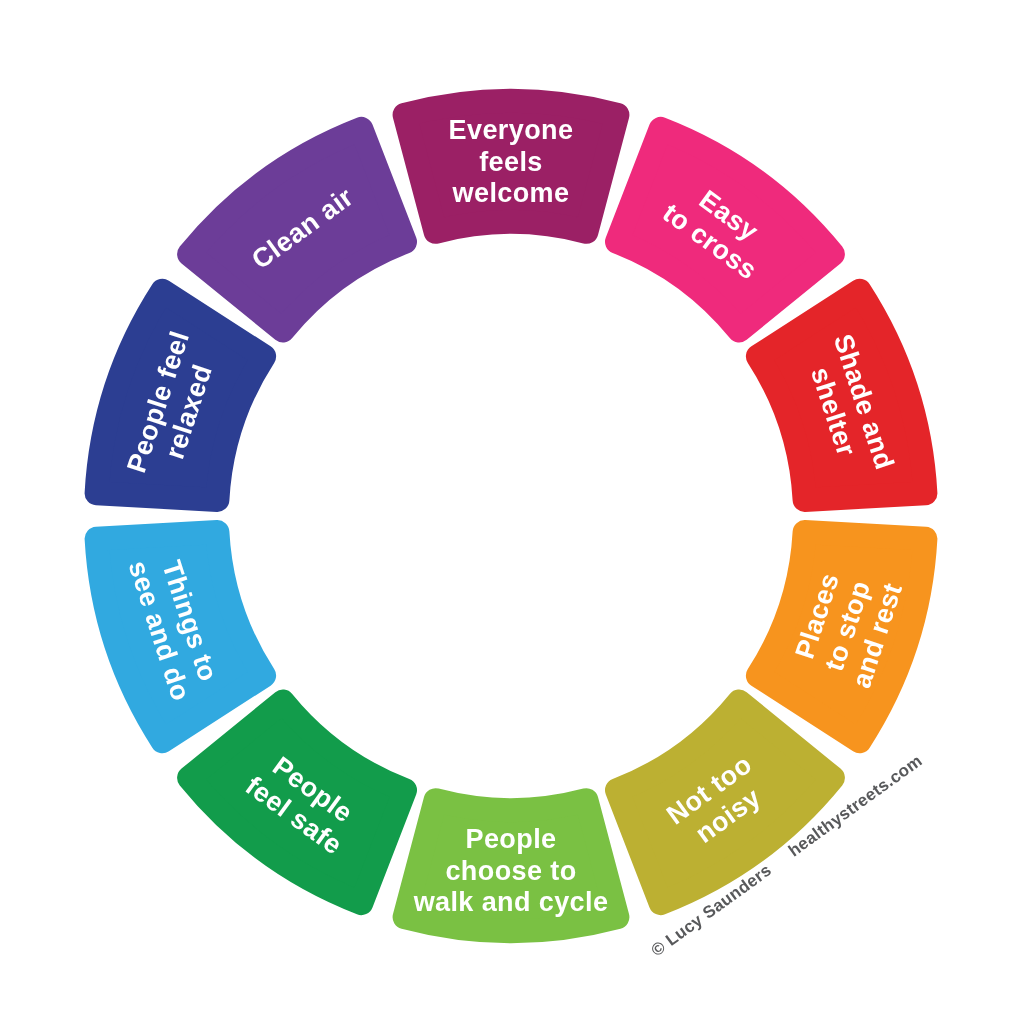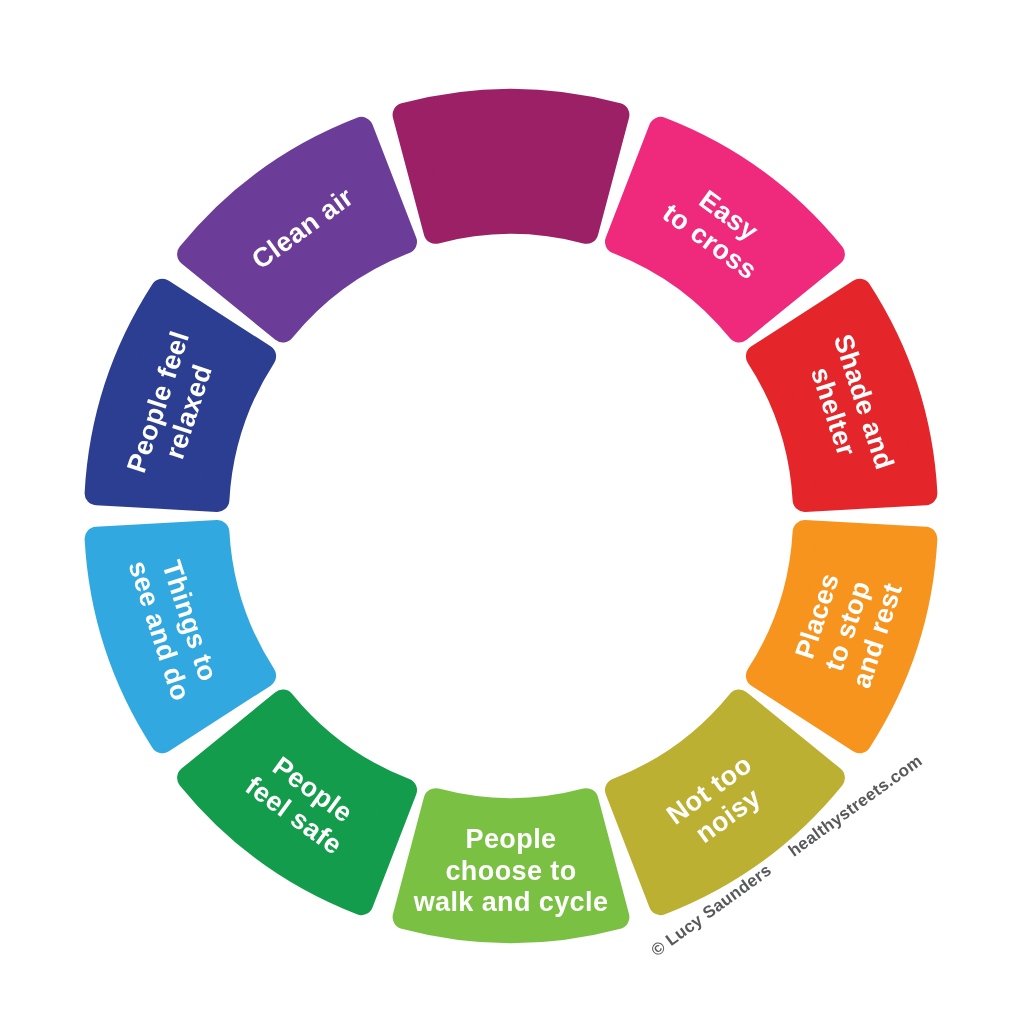--- a/index.html
+++ b/index.html
@@ -70,6 +70,9 @@
     <path d="M 189.1 254.1 A 415 415 0 0 1 361.3 128.9 L 405.0 241.8 A 294 294 0 0 0 282.9 330.5 Z" fill="#6C3D98" stroke="#6C3D98"></path>
   </svg>
 
+  <div class="seg-label" style="left:511px; top:162px; transform:translate(-50%,-50%) rotate(0deg);">Everyone
+feels
+welcome</div>
 
   <div class="seg-label" style="left:719px; top:229px; transform:translate(-50%,-50%) rotate(36deg);">Easy
 to cross</div>

